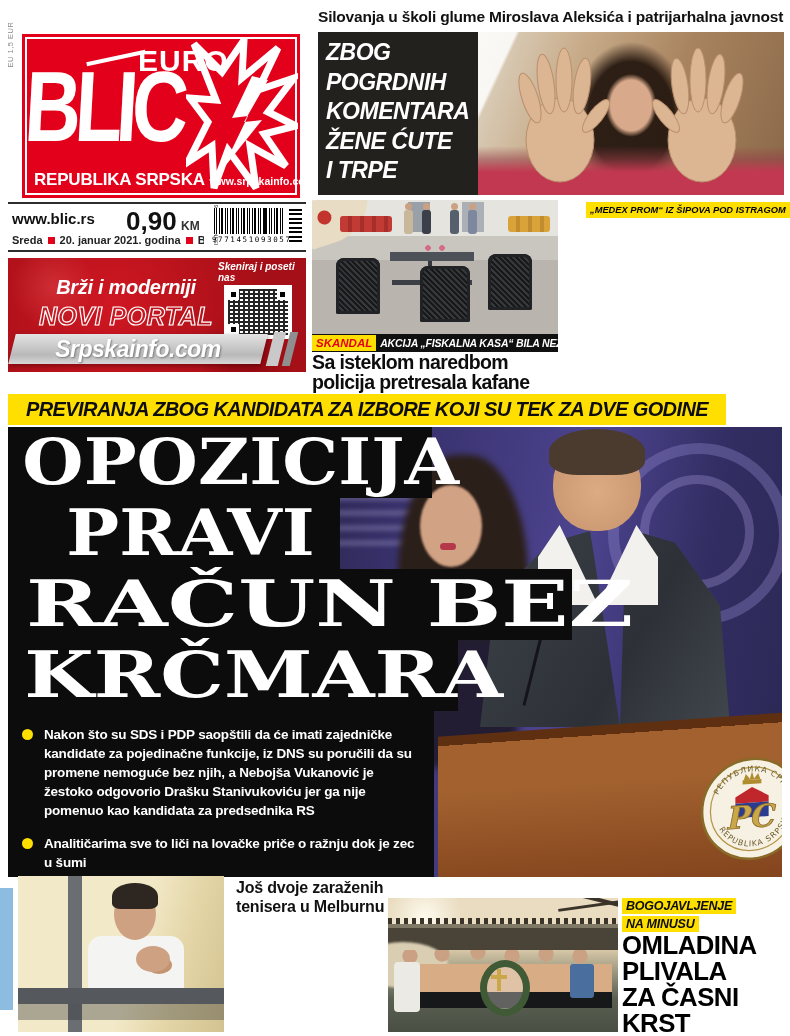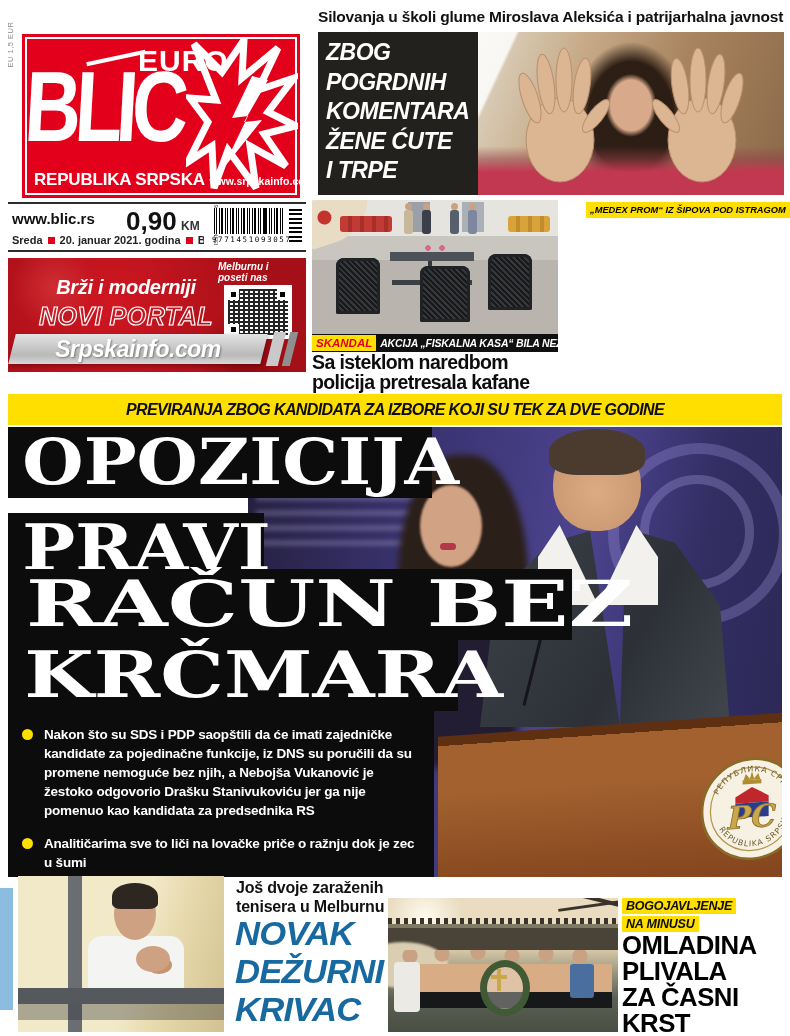--- a/index.html
+++ b/index.html
@@ -346,7 +346,7 @@
   </div>
 
   <div id="portal">
-    <div id="portal-note">Melburnu i poseti nas</div>
+    <div id="portal-note">Skeniraj i poseti nas</div>
     <div id="portal-qr">
       <div id="qr-pattern"></div>
       <div class="qr-eye" id="qr-eye1"></div>

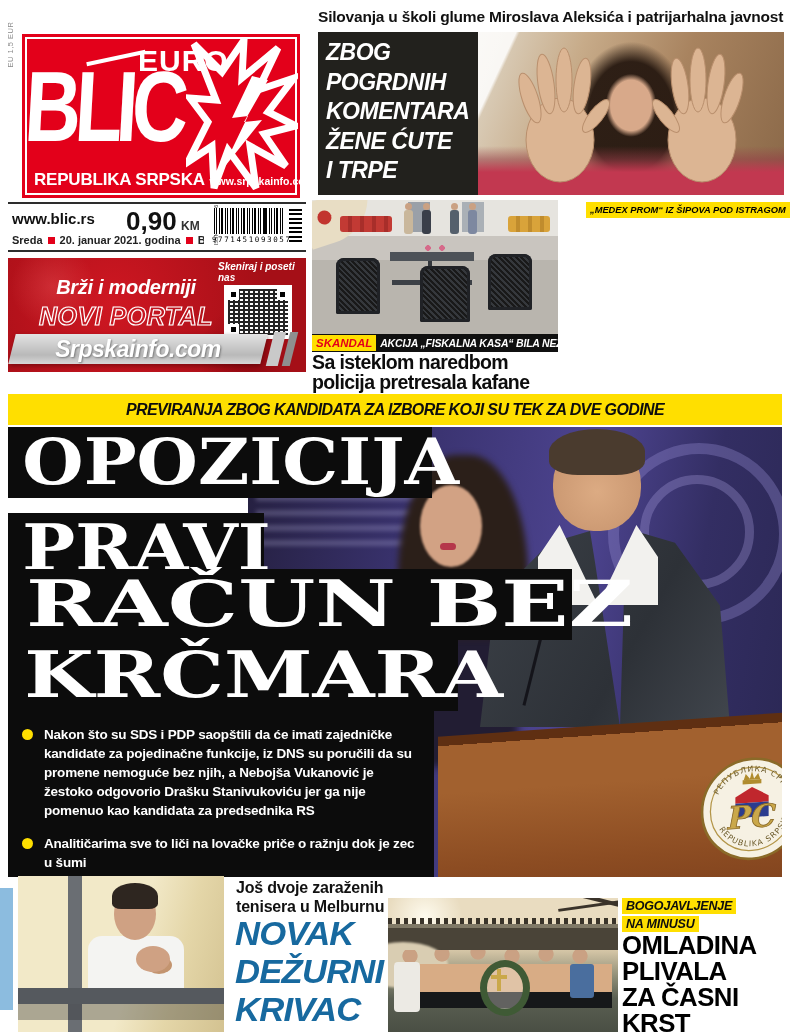--- a/index.html
+++ b/index.html
@@ -160,8 +160,8 @@
   #qr-eye1{left:4px;top:4px;}#qr-eye2{right:4px;top:4px;}#qr-eye3{left:4px;bottom:4px;}
 
   
-  #main-banner{position:absolute;left:8px;top:394px;width:774px;height:31px;background:#ffdf00;
-    color:#0d0d0d;font-style:italic;font-weight:900;font-size:16px;line-height:31px;
+  #main-banner{position:absolute;left:8px;top:394px;width:718px;height:31px;background:#ffdf00;
+    color:#0d0d0d;font-style:italic;font-weight:900;font-size:20px;line-height:31px;
     text-align:center;letter-spacing:-.6px;}
 
   

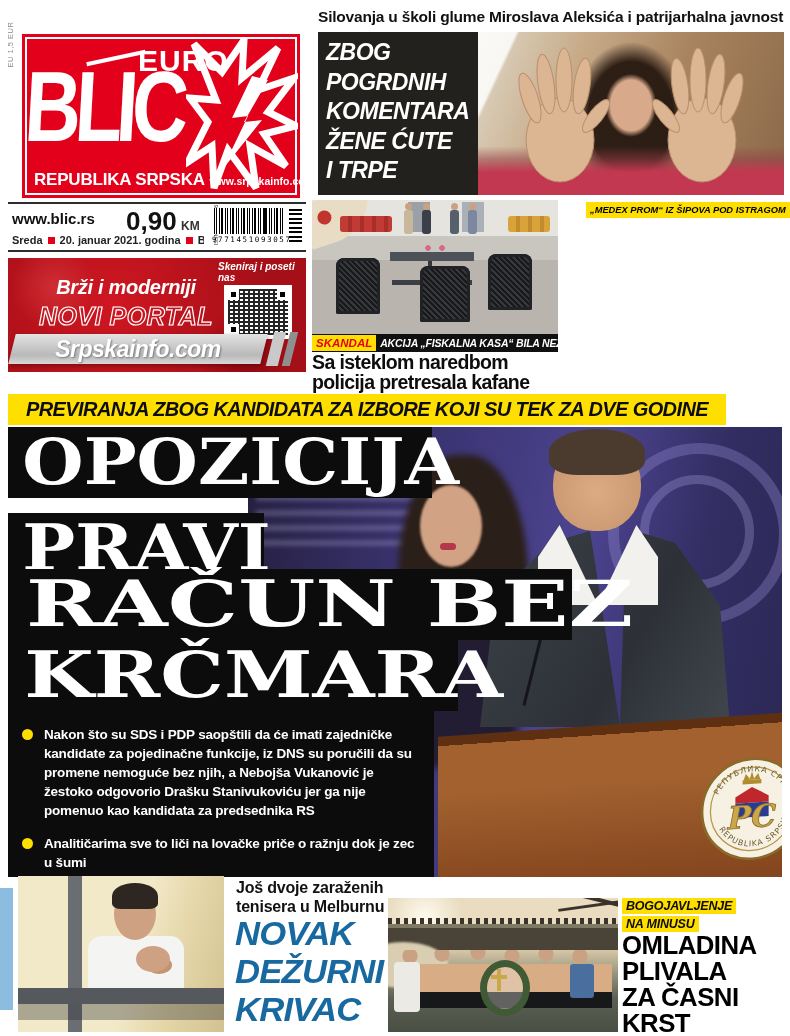--- a/index.html
+++ b/index.html
@@ -205,7 +205,7 @@
     white-space:nowrap;overflow:visible;}
   .hl span{display:block;padding-left:13px;transform-origin:left center;}
   #hl1{top:0;width:424px;}   #hl1 span{transform:scaleX(1.10);}
-  #hl2{top:86px;width:256px;}#hl2 span{transform:scaleX(1.10);}
+  #hl2{top:71px;width:288px;padding-left:44px;}#hl2 span{transform:scaleX(1.10);}
   #hl3{top:142px;width:564px;}#hl3 span{transform:scaleX(1.38);}
   #hl4{top:213px;width:450px;}#hl4 span{transform:scaleX(1.25);}
   #bullets-panel{position:absolute;left:0;top:284px;width:426px;height:166px;background:#0c0c0c;

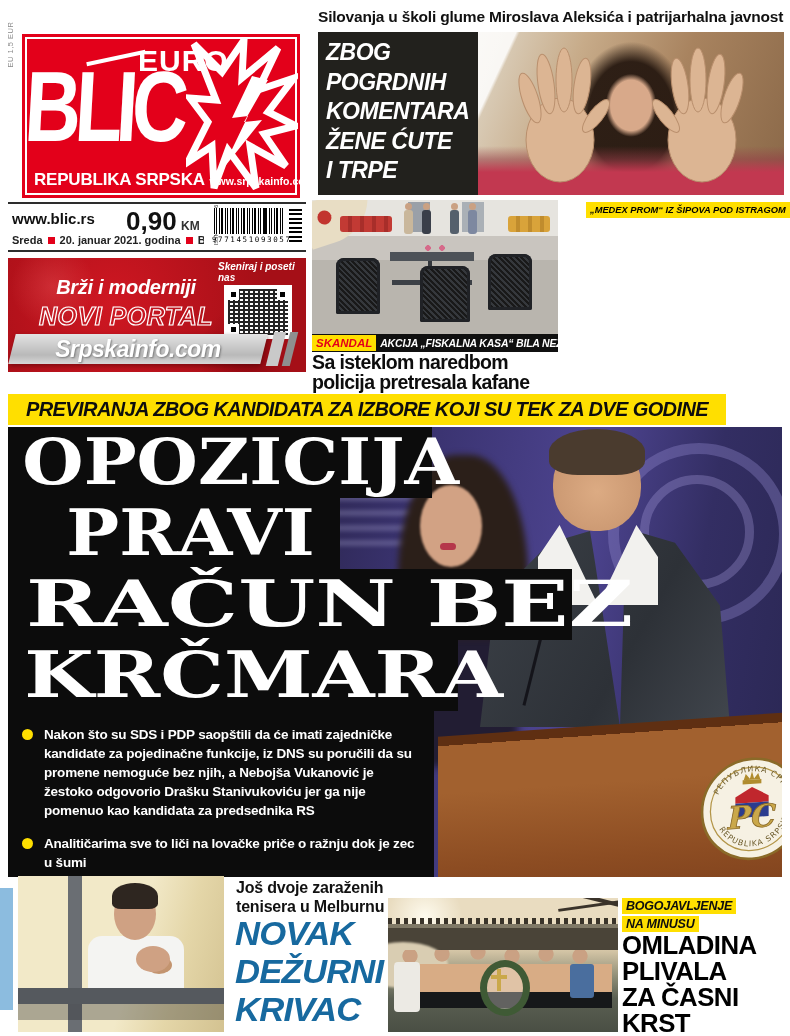--- a/index.html
+++ b/index.html
@@ -469,11 +469,6 @@
     <span>Još dvoje zaraženih</span>
     <span>tenisera u Melburnu</span>
   </div>
-  <div id="novak-headline">
-    <span>NOVAK</span>
-    <span>DEŽURNI</span>
-    <span>KRIVAC</span>
-  </div>
 
   <div id="swim-photo">
     <div id="swim-bridge"></div>

